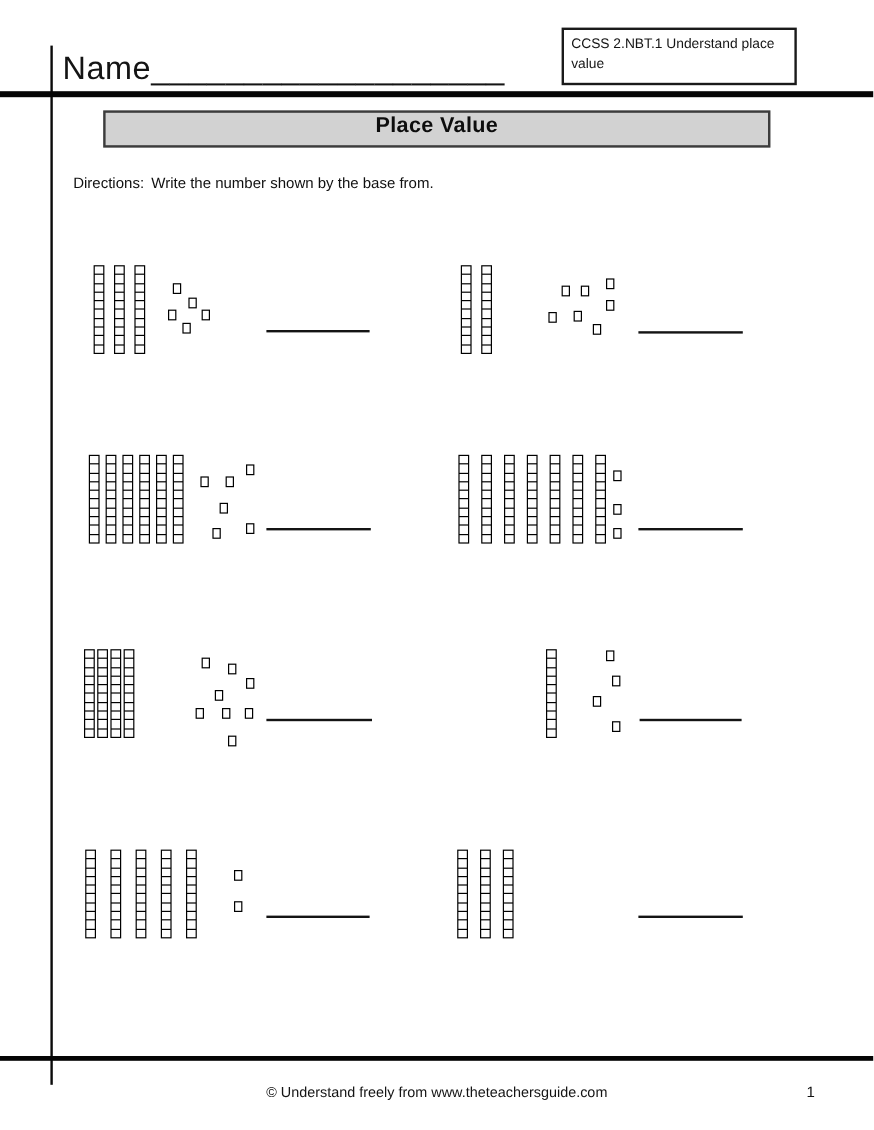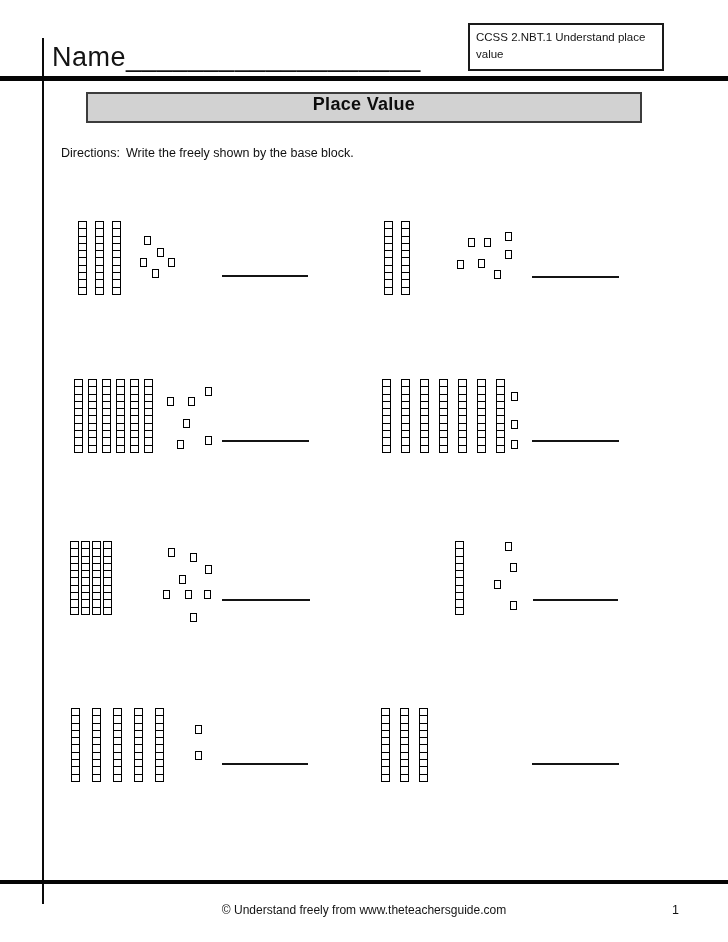--- a/index.html
+++ b/index.html
@@ -63,7 +63,7 @@
   </div>
 
   <div class="directions">
-    <span class="dir-label">Directions:</span><span>Write the freely shown by the base block.</span>
+    <span class="dir-label">Directions:</span><span>Write the number shown by the base from.</span>
   </div>
 
   <div class="problems-layer" id="problems-layer">

